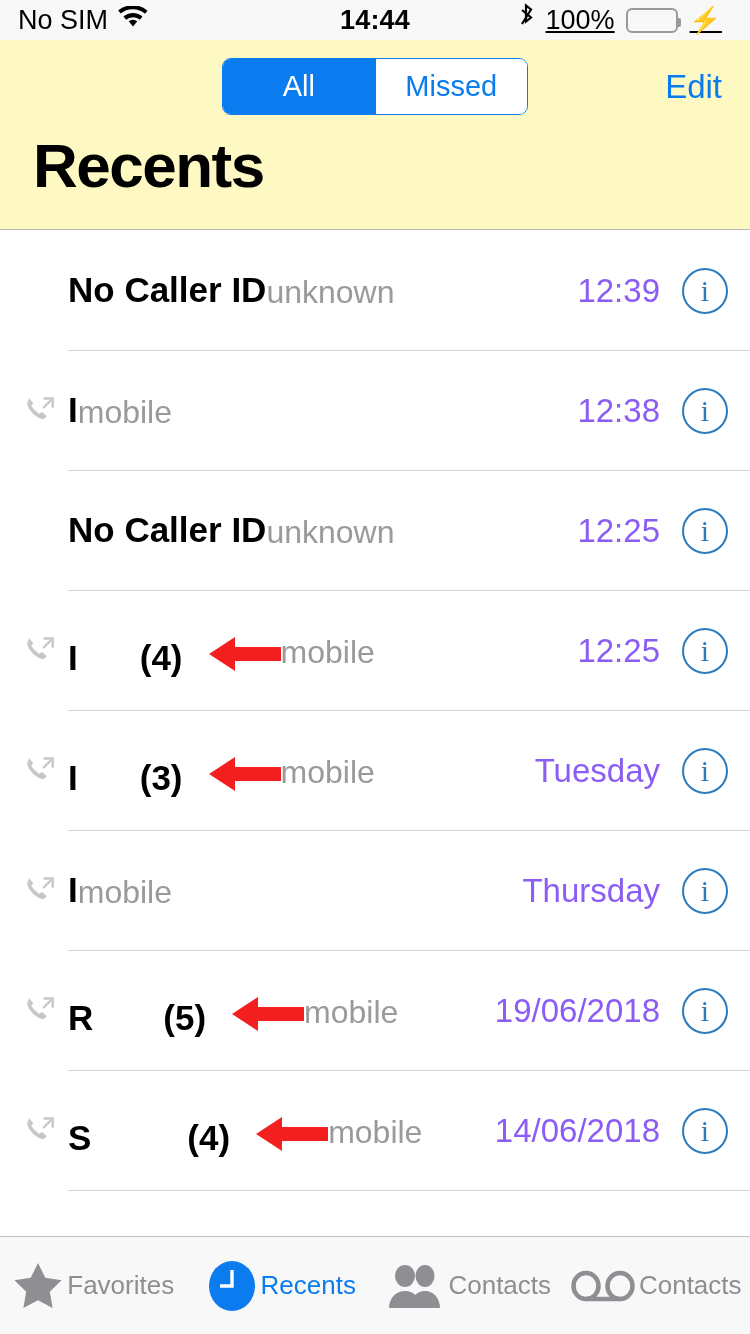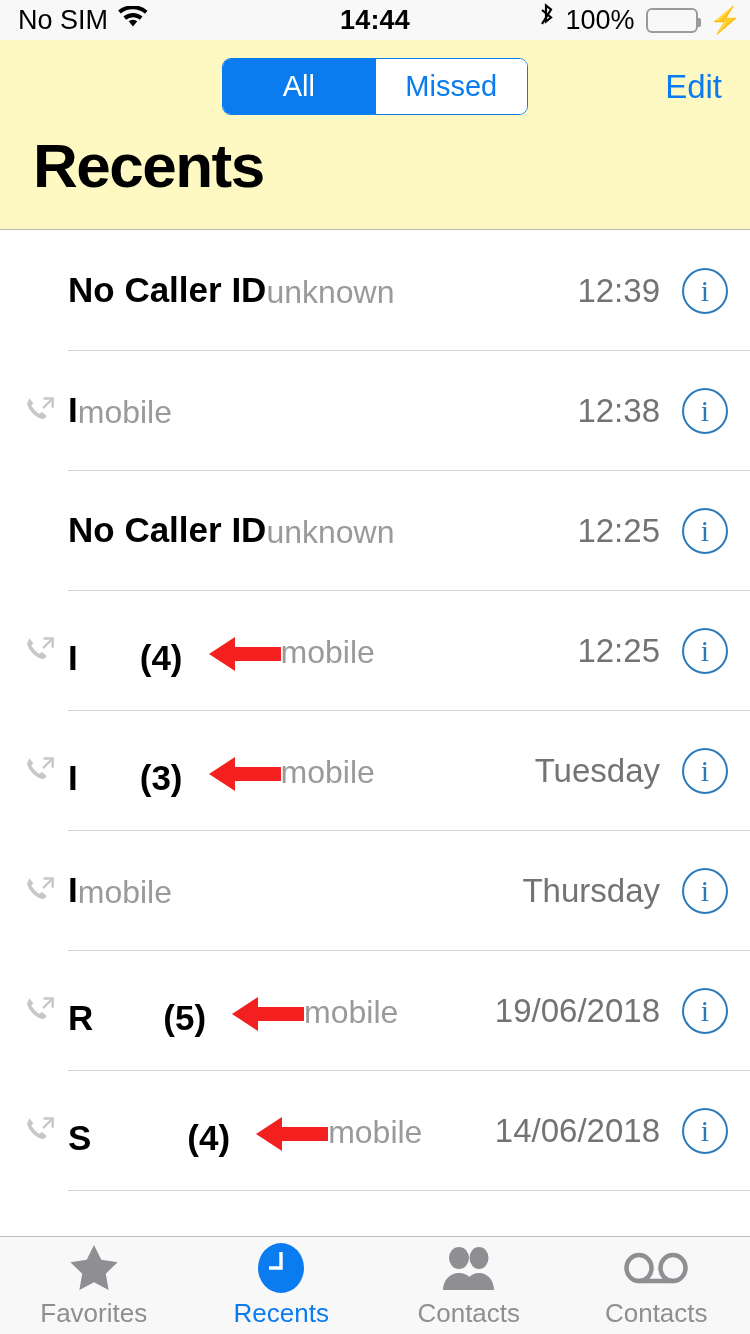--- a/index.html
+++ b/index.html
@@ -21,7 +21,7 @@
   }
   .sb-left { position:absolute; left:18px; display:flex; align-items:center; gap:10px; }
   .sb-center { position:absolute; left:0; width:750px; text-align:center; font-weight:700; letter-spacing:.2px; }
-  .sb-right { position:absolute; right:8px; display:flex; align-items:center; gap:11px; }
+  .sb-right { position:absolute; right:28px; display:flex; align-items:center; gap:11px;text-decoration:underline; }
   .wifi-ico { display:block; }
   .bt-ico { display:block; }
   .batt {

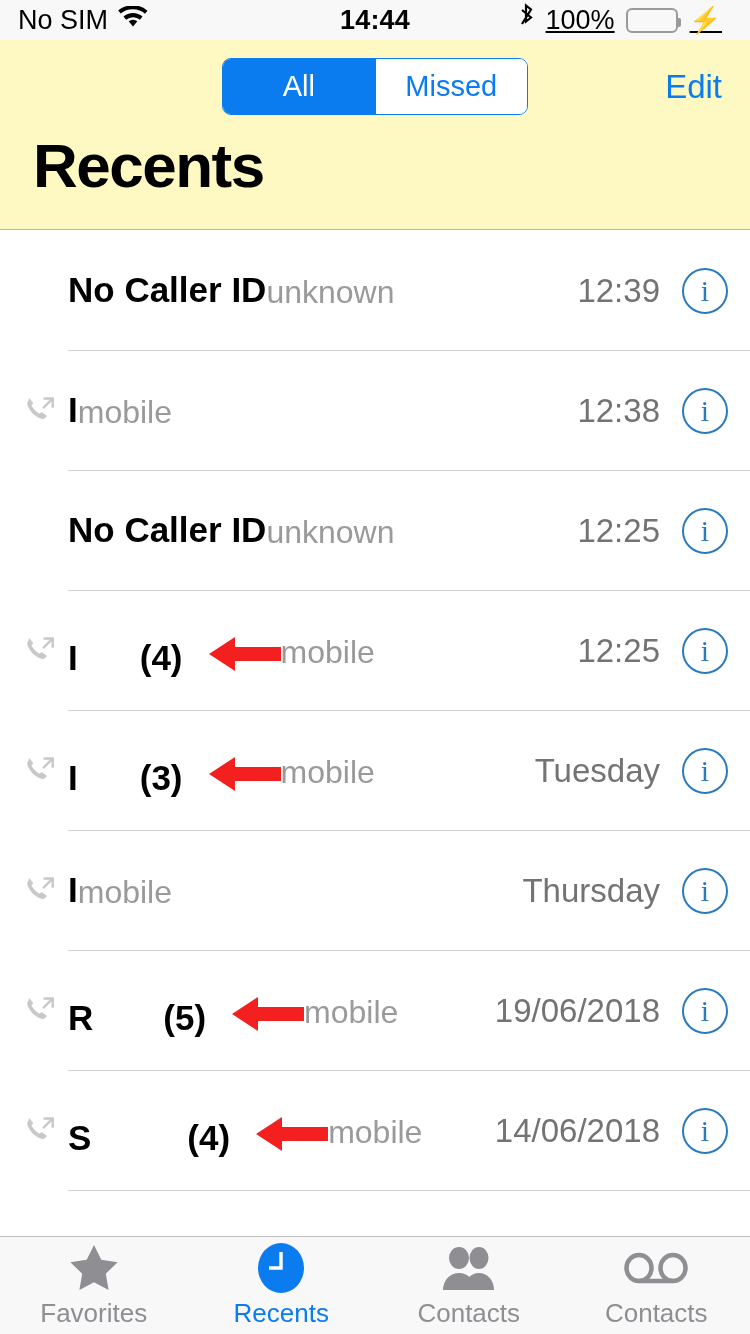--- a/index.html
+++ b/index.html
@@ -87,7 +87,7 @@
     position:absolute; right:22px; top:50%; transform:translateY(-50%);
     display:flex; align-items:center; gap:22px;
   }
-  .row-time { font-size:33px; color:#737373; white-space:nowrap; }
+  .row-time { font-size:33px; color:#8b5cf6; white-space:nowrap; }
   .info-btn {
     width:46px; height:46px; border:2px solid #2a7bbd; border-radius:50%;
     display:flex; align-items:center; justify-content:center;

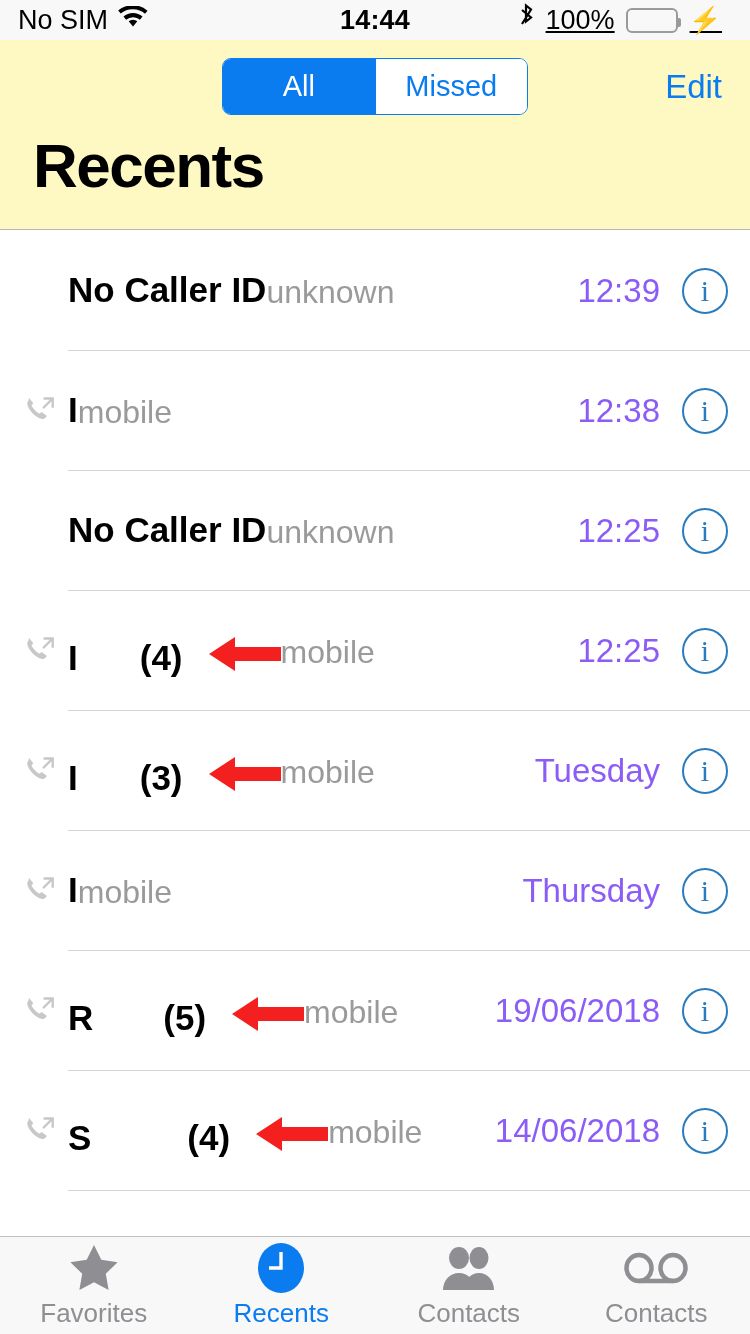--- a/index.html
+++ b/index.html
@@ -102,7 +102,7 @@
     display:flex;
   }
   .tab {
-    flex:1; display:flex; flex-direction:column; align-items:center; justify-content:center;
+    flex:1; display:flex; align-items:center; justify-content:center;
     gap:4px; cursor:pointer;
   }
   .tab-ico { height:52px; display:flex; align-items:center; justify-content:center; }

